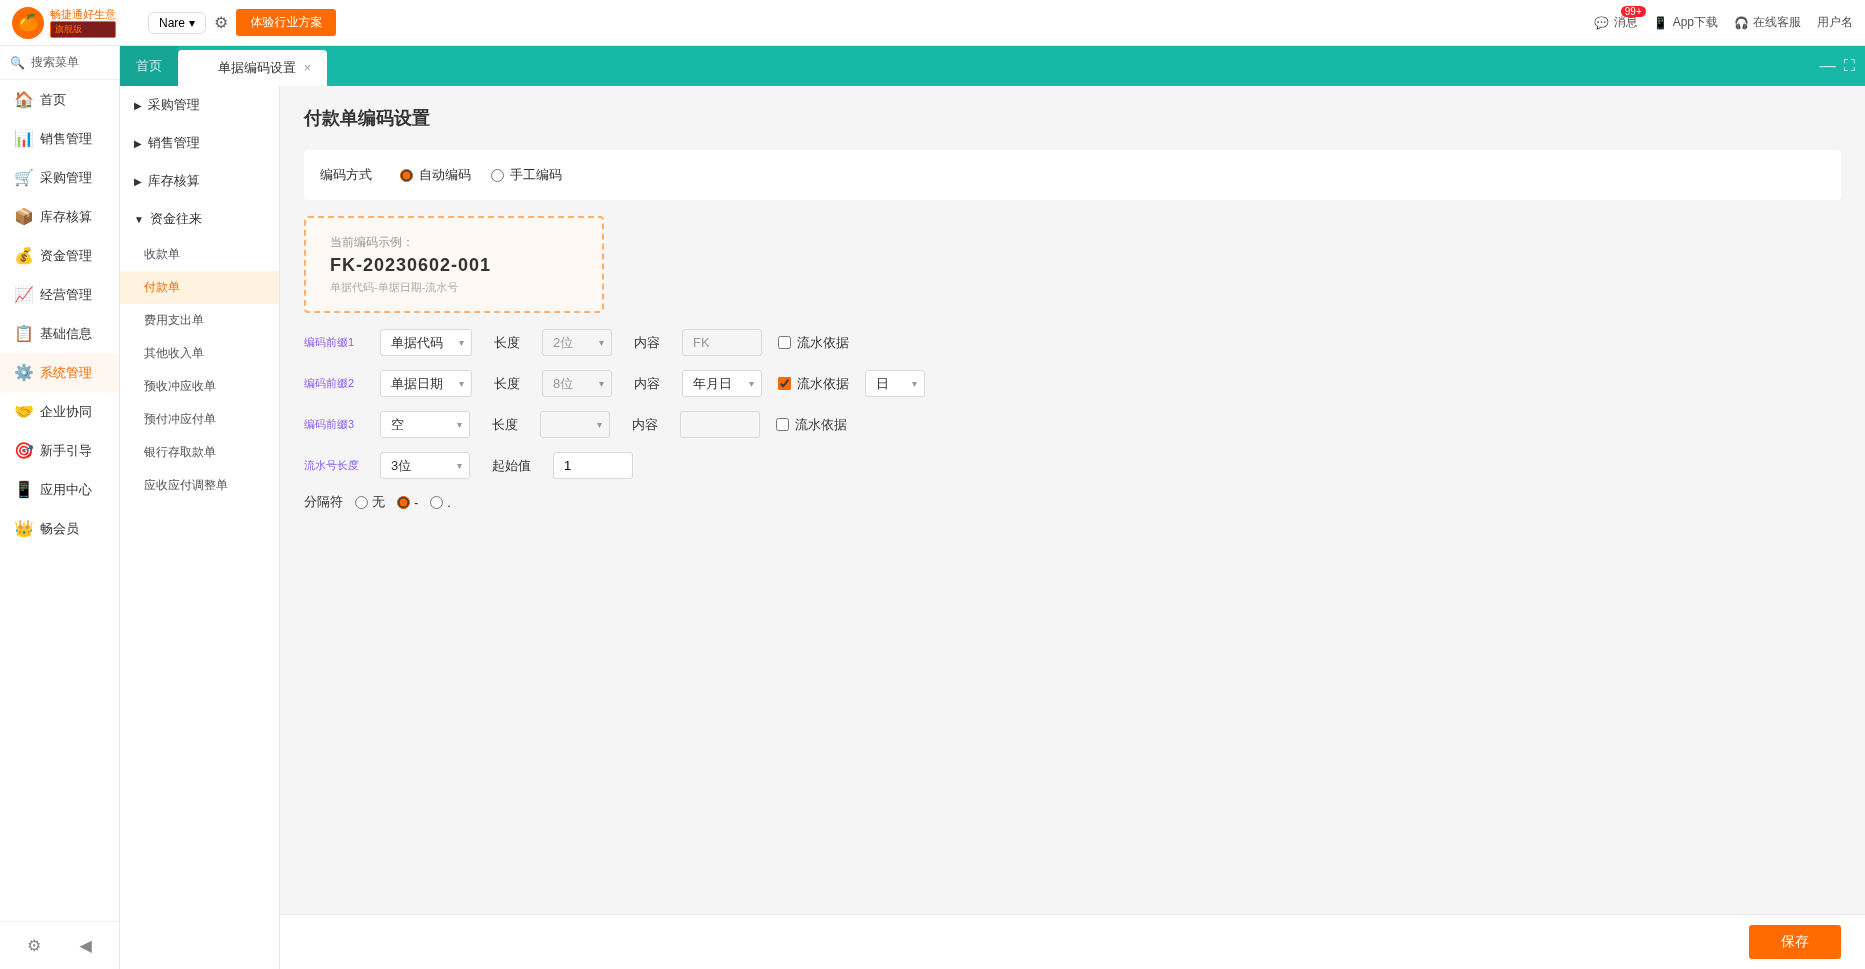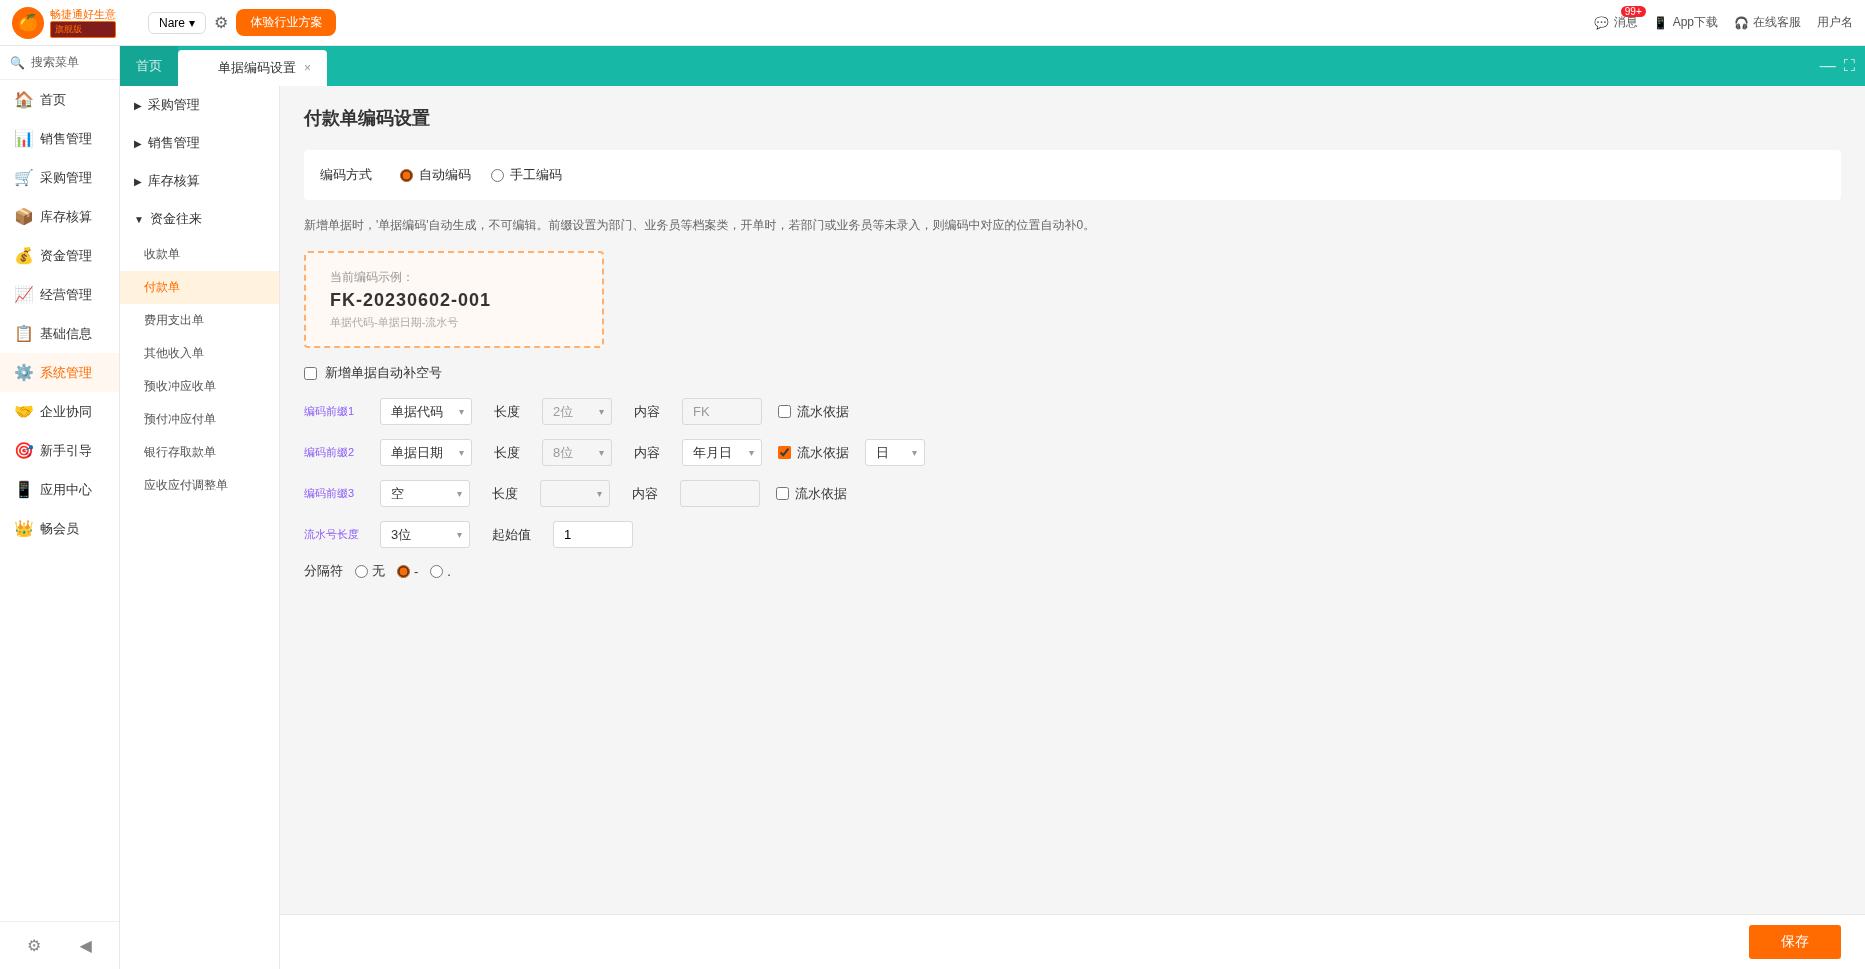--- a/index.html
+++ b/index.html
@@ -15,7 +15,7 @@
     .top-controls { display: flex; align-items: center; gap: 8px; margin-left: 8px; }
     .dropdown-btn { border: 1px solid #ddd; background: #fff; padding: 3px 10px; border-radius: 6px; cursor: pointer; font-size: 12px; display: flex; align-items: center; gap: 4px; }
     .gear-btn { border: none; background: none; cursor: pointer; color: #666; font-size: 16px; }
-    .trial-btn { background: #ff6b00; color: white; border: none; padding: 5px 14px; border-radius: 8px; cursor: pointer; font-size: 12px; }
+    .trial-btn { background: #ff6b00; color: white; border: none; padding: 5px 14px; border-radius: 3px; cursor: pointer; font-size: 12px; }
     .top-bar-right { display: flex; align-items: center; gap: 16px; font-size: 12px; color: #555; }
     .msg-badge { position: relative; display: flex; align-items: center; gap: 4px; cursor: pointer; }
     .badge-count { background: #f5222d; color: white; font-size: 10px; padding: 0 4px; border-radius: 8px; position: absolute; top: -8px; right: -8px; }

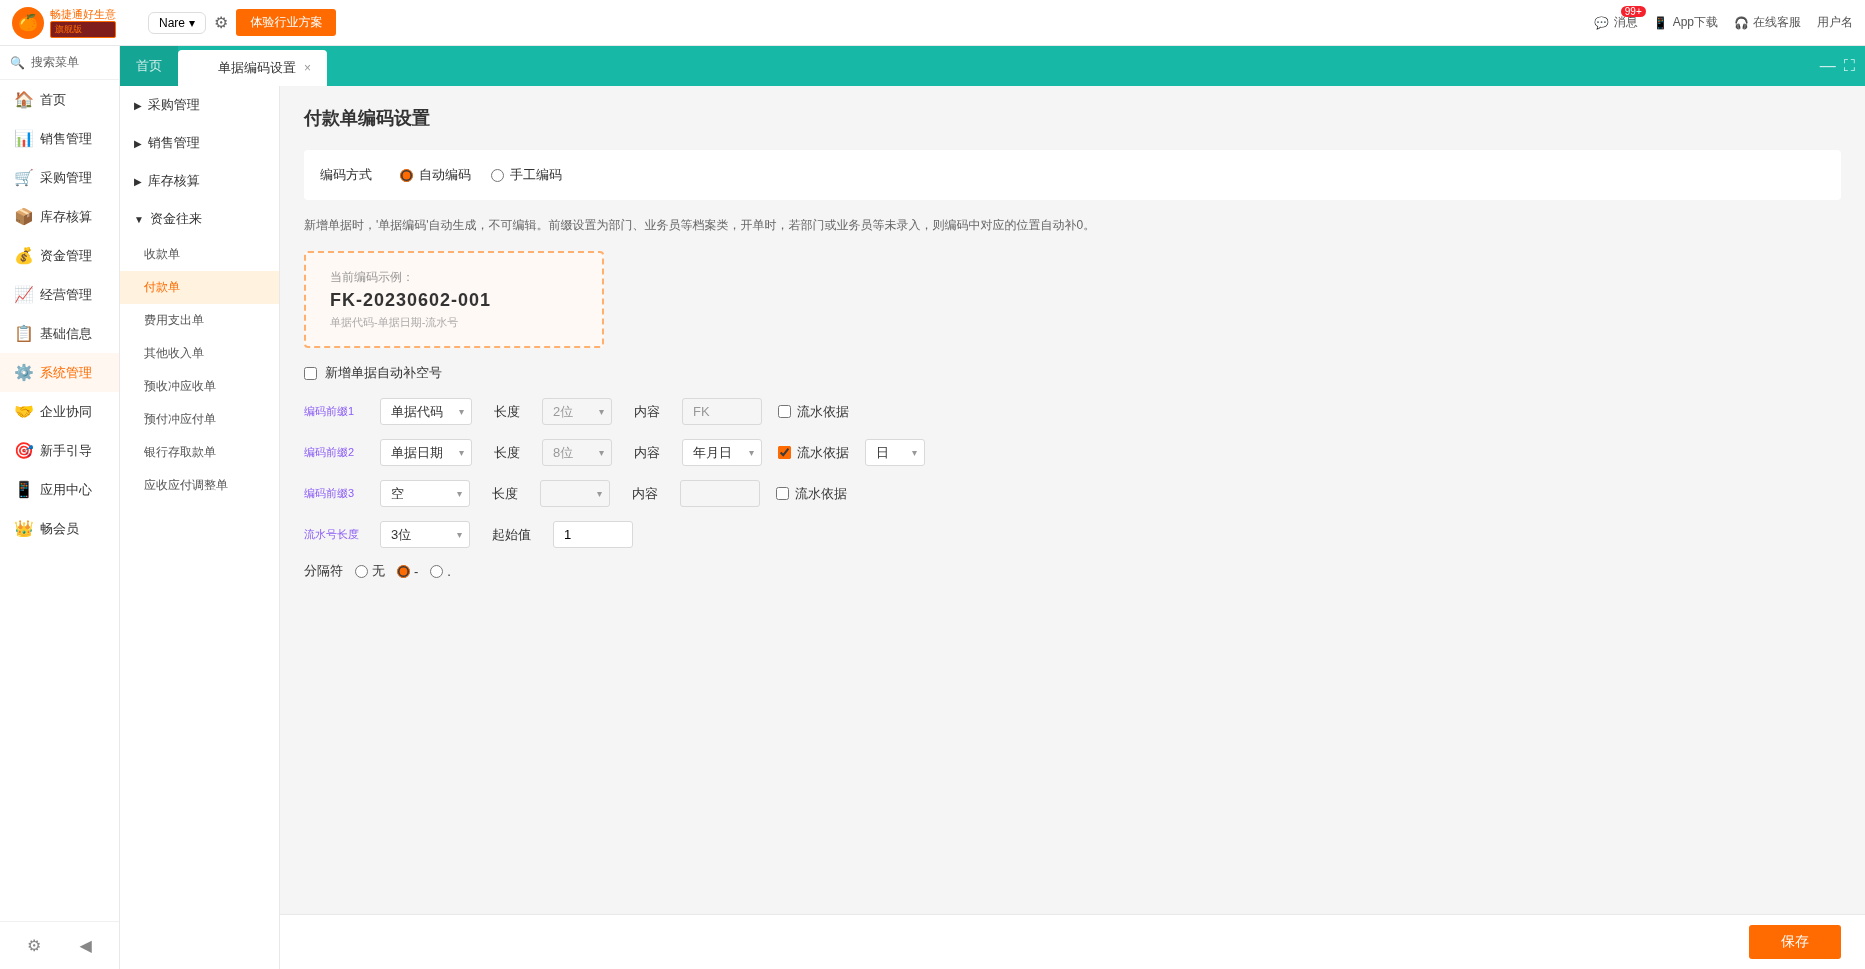--- a/index.html
+++ b/index.html
@@ -282,7 +282,6 @@
           </div>
 
           
-          <div class="info-text">新增单据时，'单据编码'自动生成，不可编辑。前缀设置为部门、业务员等档案类，开单时，若部门或业务员等未录入，则编码中对应的位置自动补0。</div>
 
           
           <div class="code-preview">

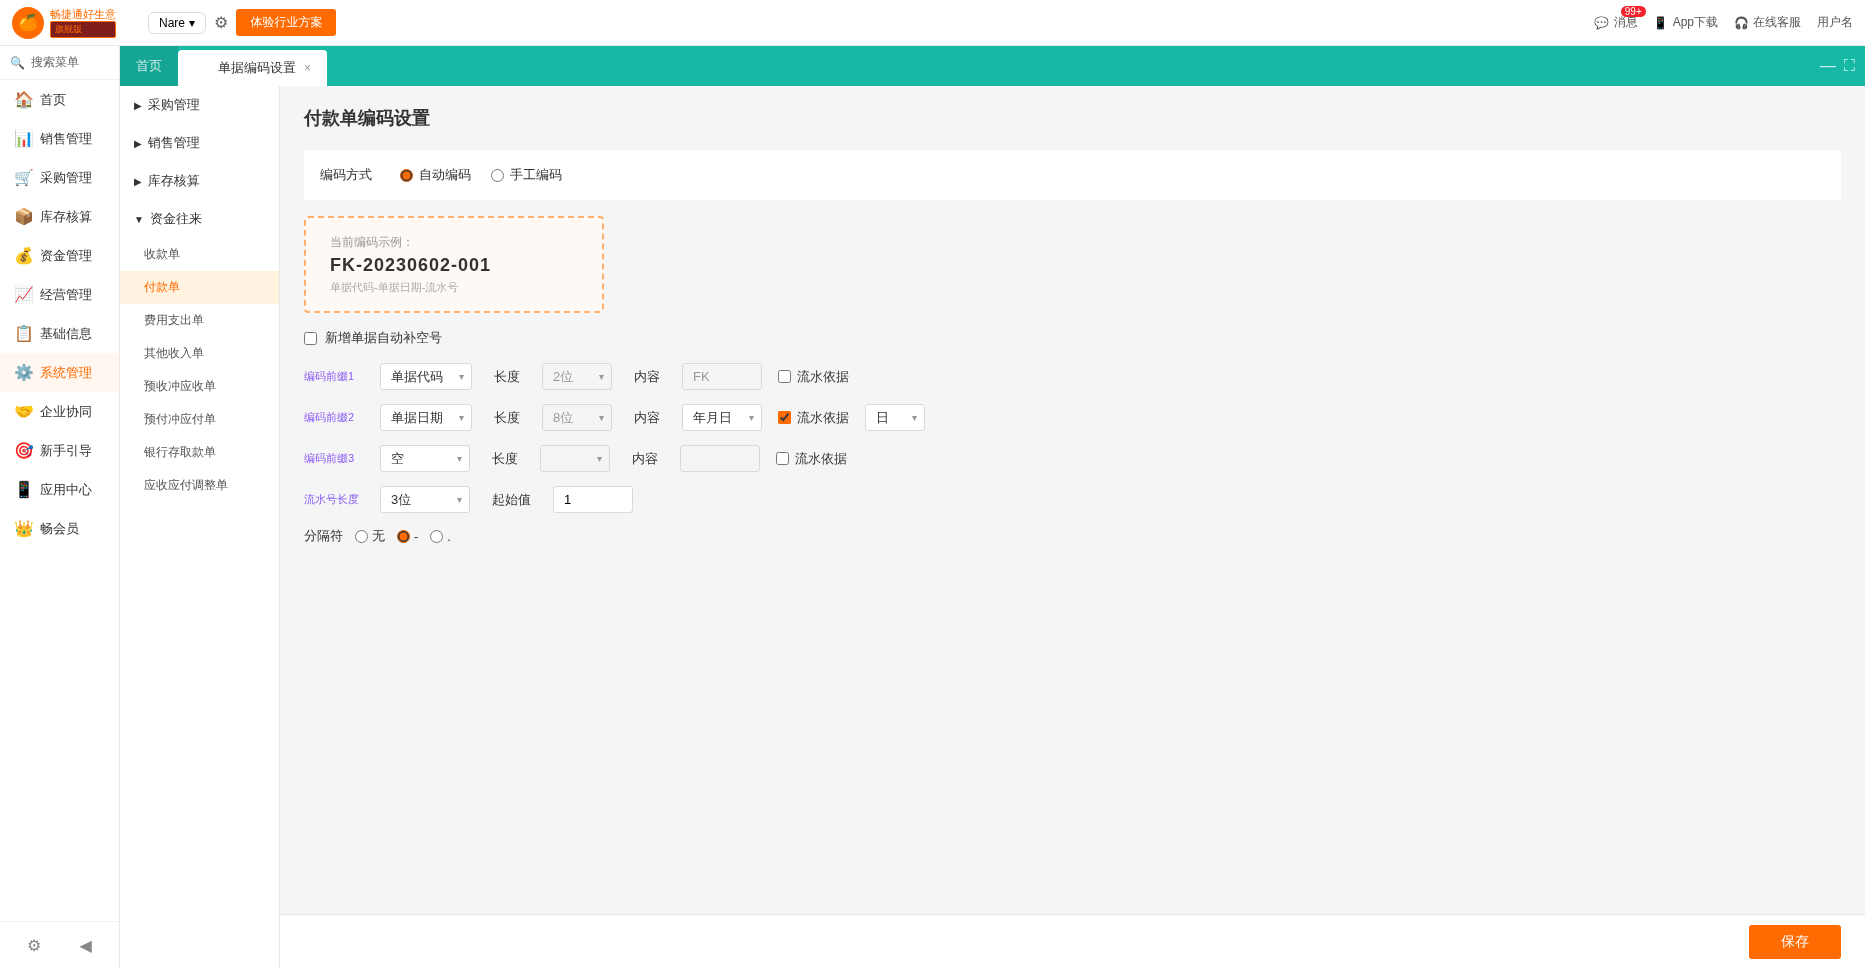--- a/index.html
+++ b/index.html
@@ -291,10 +291,6 @@
           </div>
 
           
-          <div class="checkbox-row">
-            <input type="checkbox" style="">
-            <span>新增单据自动补空号</span>
-          </div>
 
           
           <div class="config-row">

